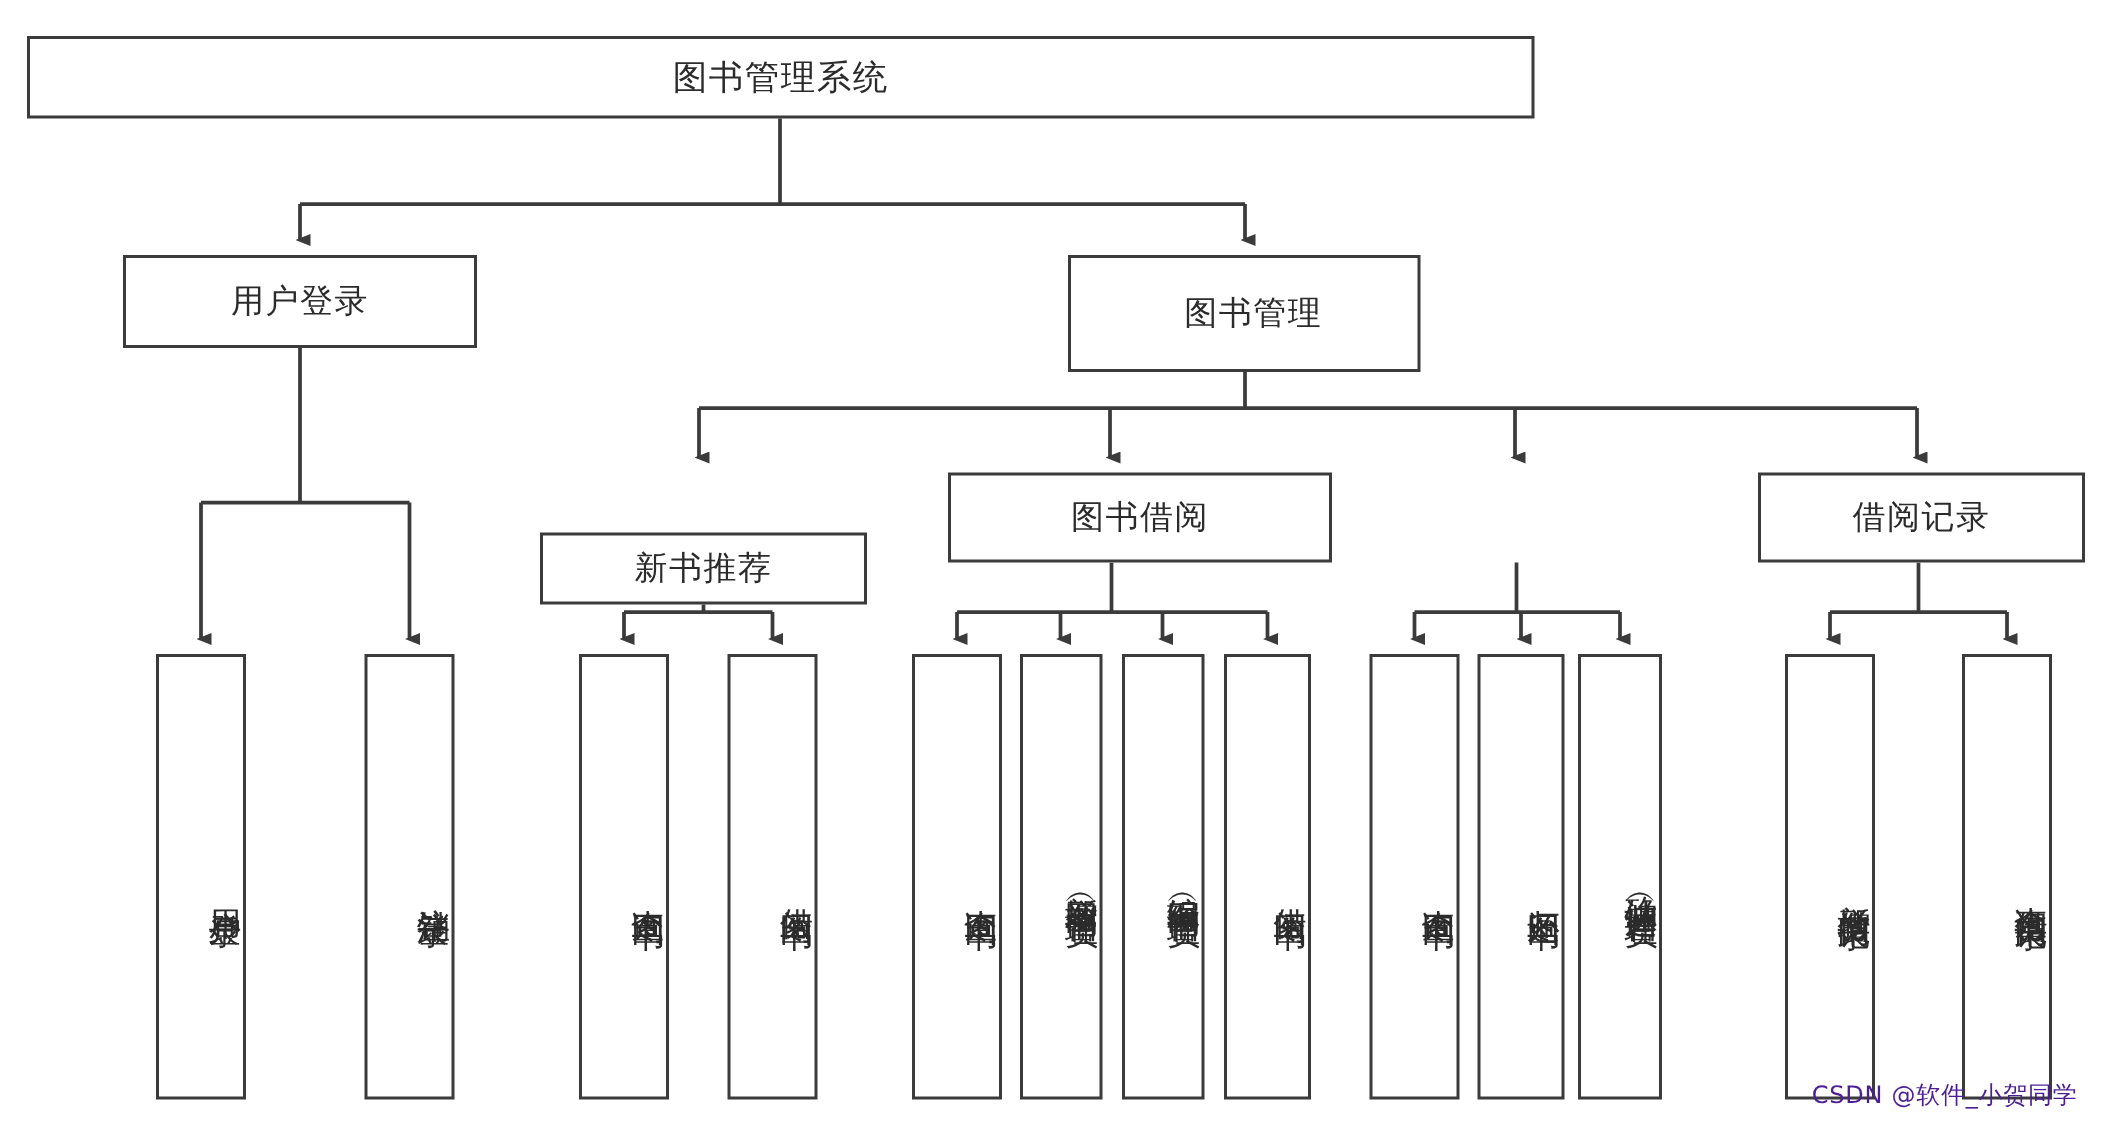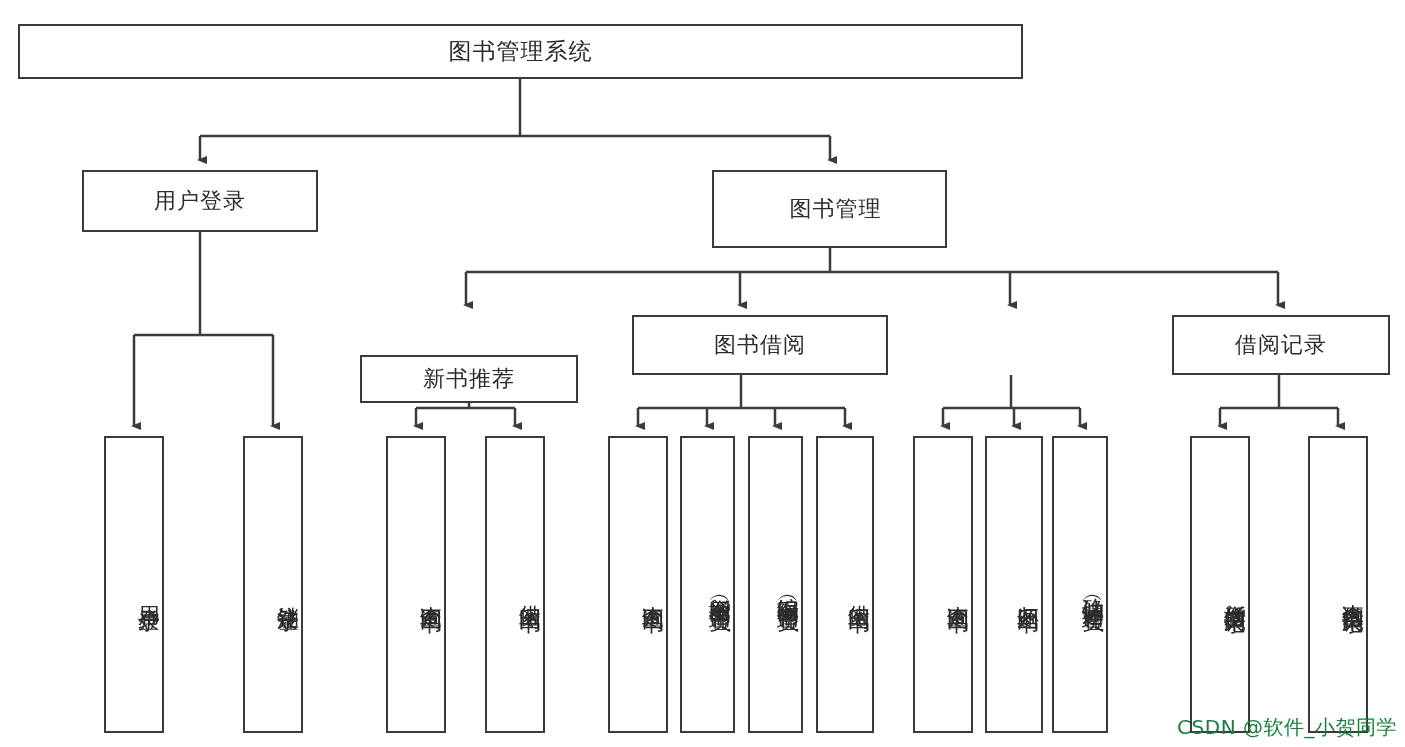--- a/index.html
+++ b/index.html
@@ -65,10 +65,10 @@
   }
   .watermark {
     position: absolute;
-    right: 8px;
+    right: 20px;
     bottom: 6px;
-    font-size: 20px;
-    color: #15803d;
+    font-size: 16px;
+    color: #4c1d95;
     letter-spacing: 0.5px;
     white-space: nowrap;
     font-family: "DejaVu Sans", "Liberation Sans", sans-serif;

